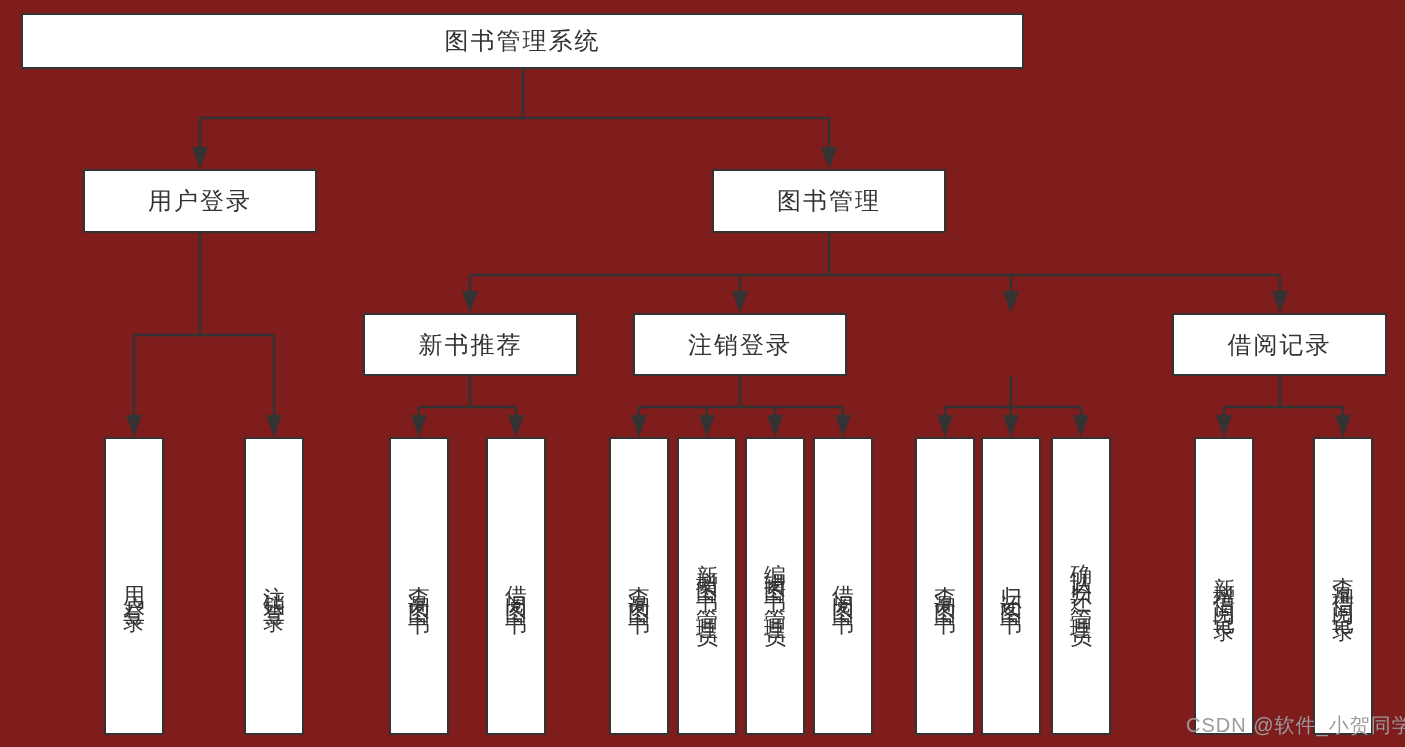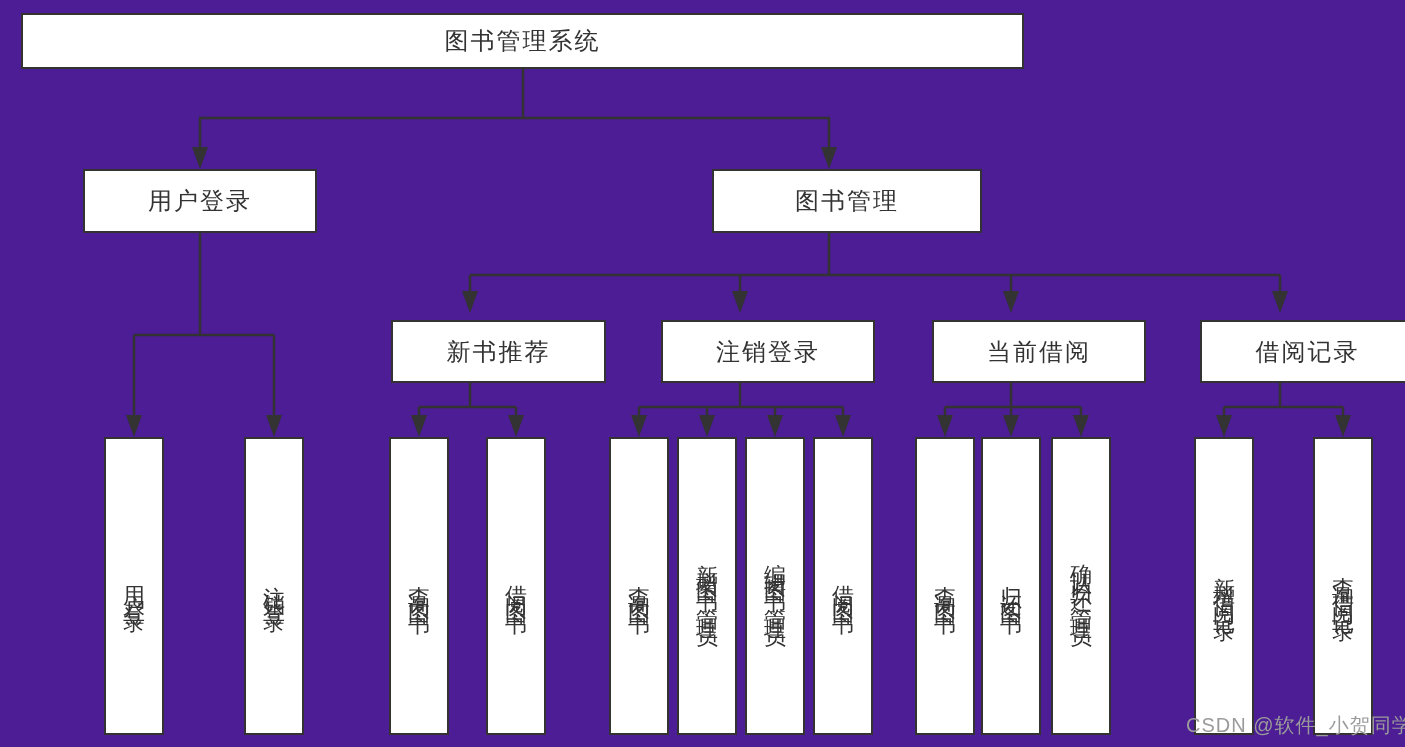--- a/index.html
+++ b/index.html
@@ -12,7 +12,7 @@
     position: relative;
     width: 1405px;
     height: 747px;
-    background: #4c1d95;
+    background: #7f1d1d;
     font-family: "Liberation Sans", sans-serif;
     overflow: hidden;
   }

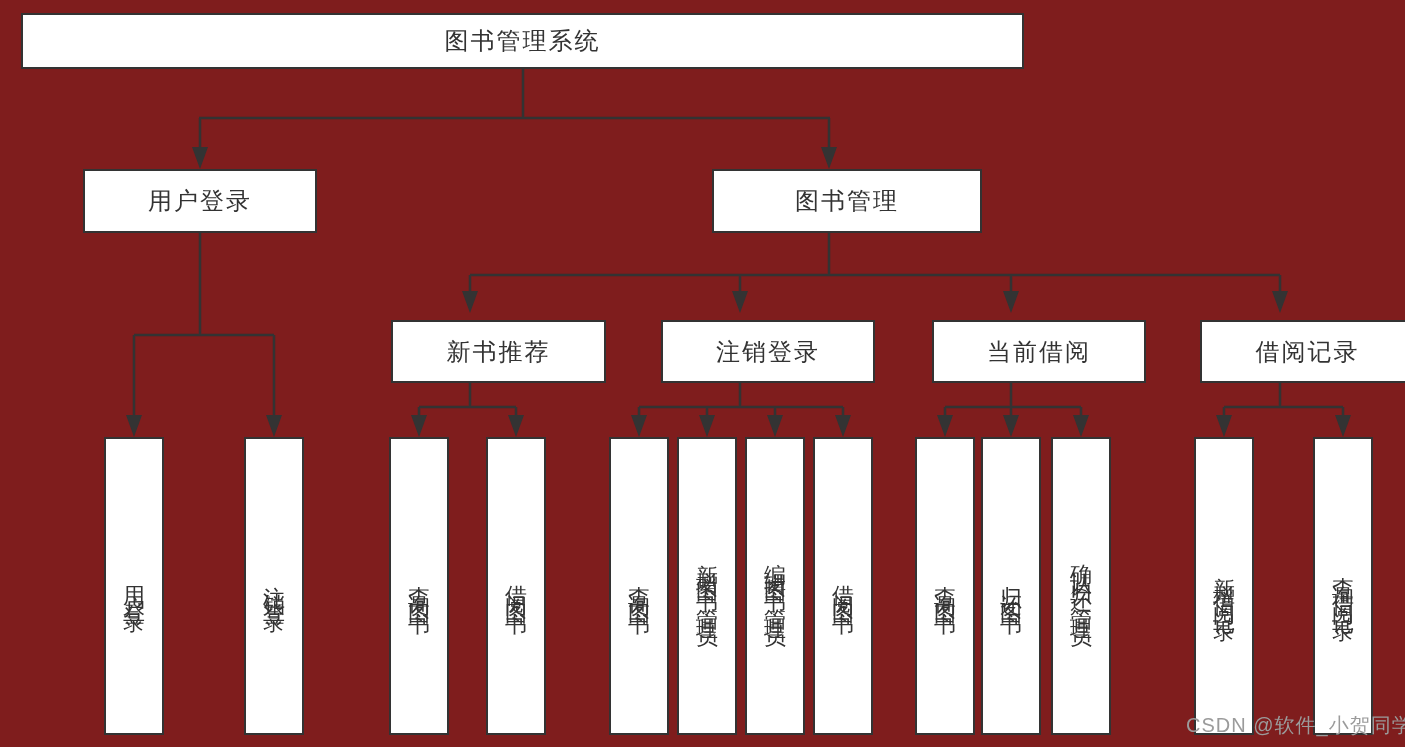--- a/index.html
+++ b/index.html
@@ -50,7 +50,7 @@
   .n-root   { left: 21px;  top: 13px;  width: 1003px; height: 56px; }
   
   .n-l1a    { left: 83px;  top: 169px; width: 234px; height: 64px; }
-  .n-l1b    { left: 712px; top: 169px; width: 270px; height: 64px; }
+  .n-l1b    { left: 712px; top: 169px; width: 234px; height: 64px; }
   
   .n-l2     { top: 320px; height: 63px; margin-left: 28px; }
   .n-l2a    { left: 363px;  width: 215px; }

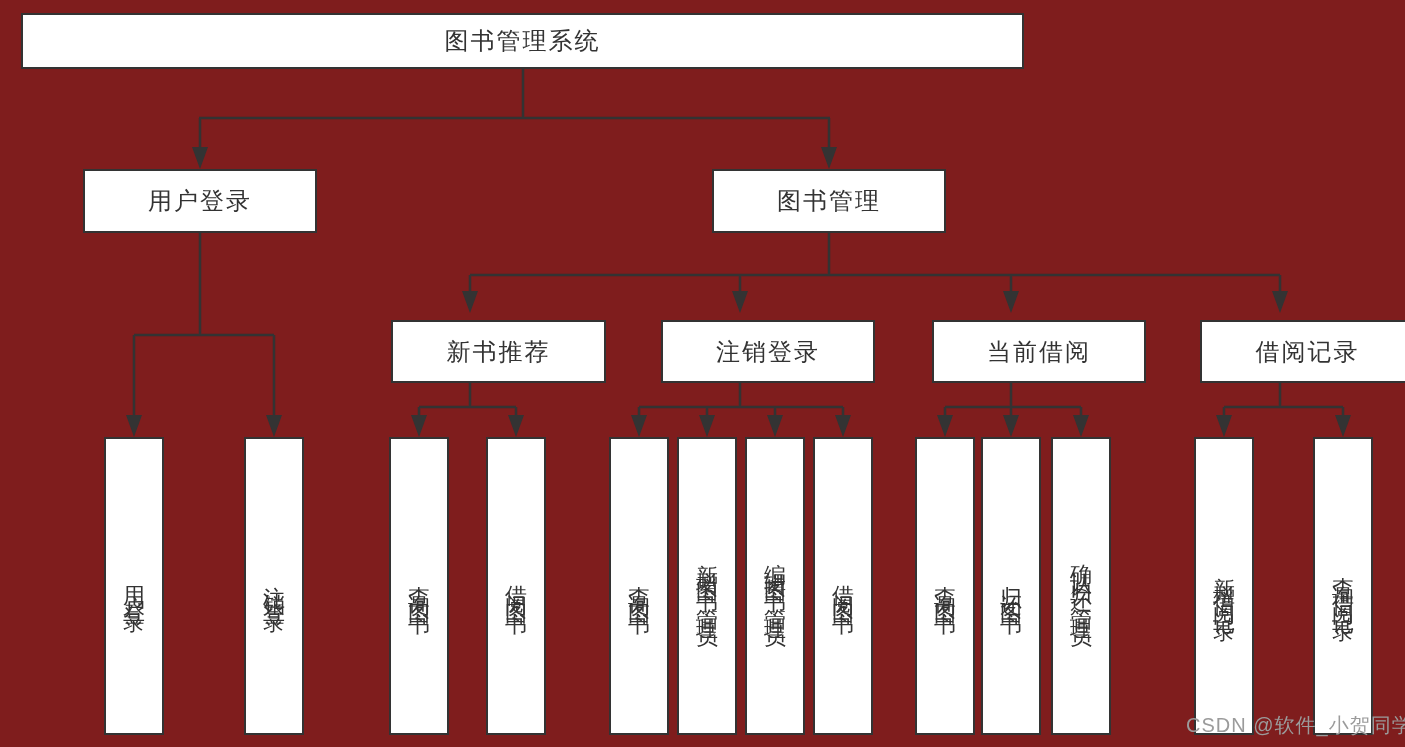--- a/index.html
+++ b/index.html
@@ -52,7 +52,7 @@
   .n-l1a    { left: 83px;  top: 169px; width: 234px; height: 64px; }
   .n-l1b    { left: 712px; top: 169px; width: 234px; height: 64px; }
   
-  .n-l2     { top: 320px; height: 63px; margin-left: 28px; }
+  .n-l2     { top: 313px; height: 63px; }
   .n-l2a    { left: 363px;  width: 215px; }
   .n-l2b    { left: 633px;  width: 214px; }
   .n-l2c    { left: 904px;  width: 214px; }

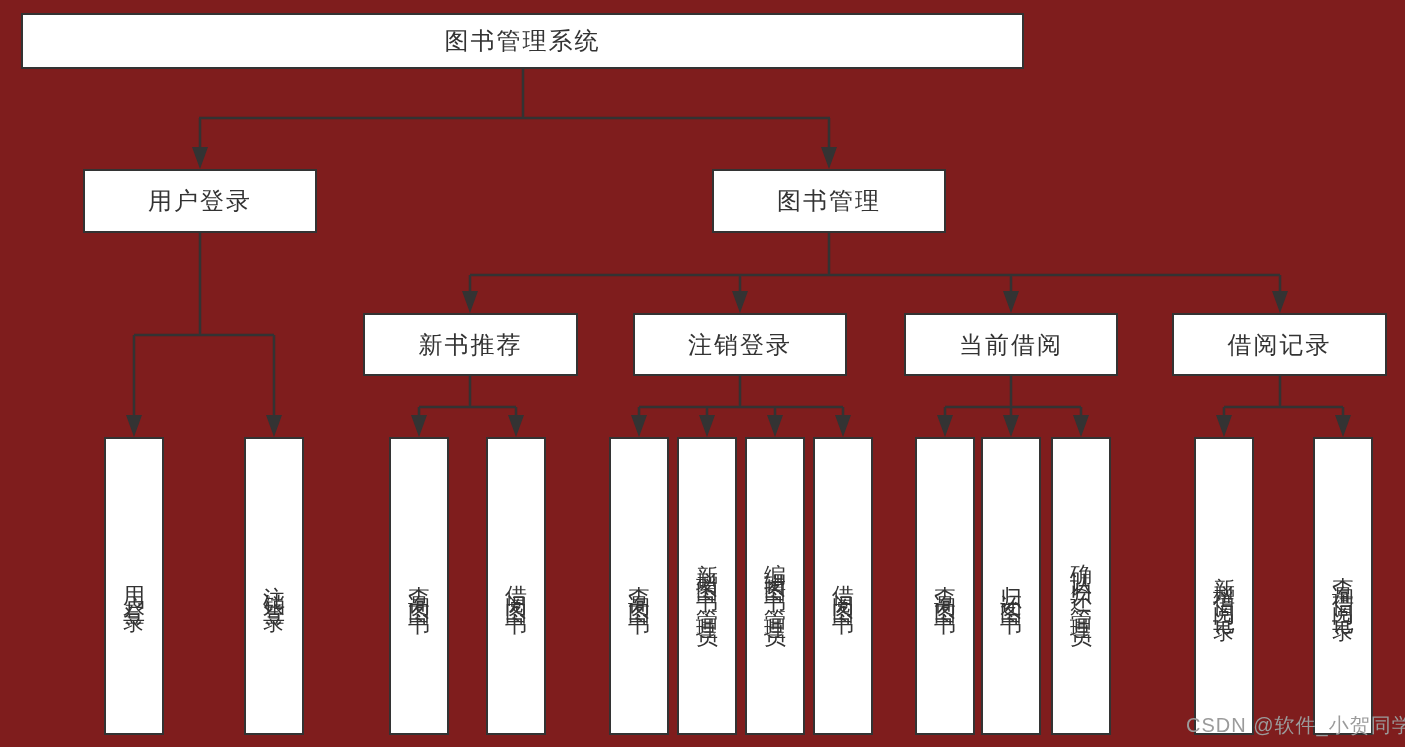--- a/index.html
+++ b/index.html
@@ -139,9 +139,6 @@
   <div class="box n-l2 n-l2b">
     <span class="hlabel">注销登录</span>
   </div>
-  <div class="box n-l2 n-l2c">
-    <span class="hlabel">当前借阅</span>
-  </div>
   <div class="box n-l2 n-l2d">
     <span class="hlabel">借阅记录</span>
   </div>

